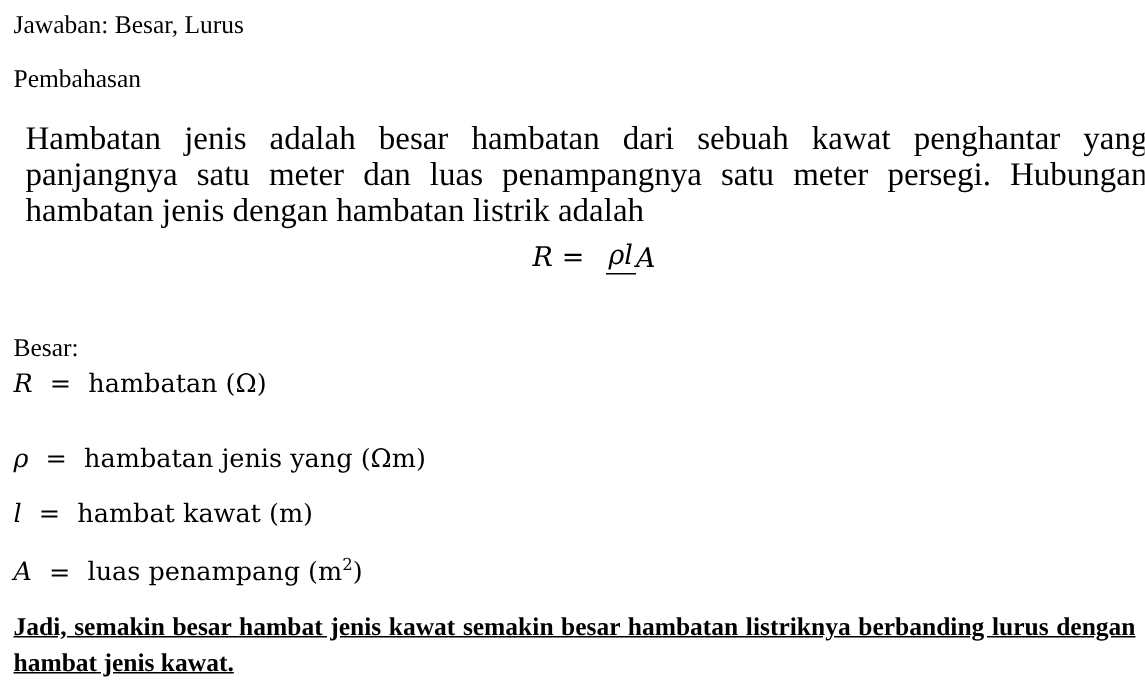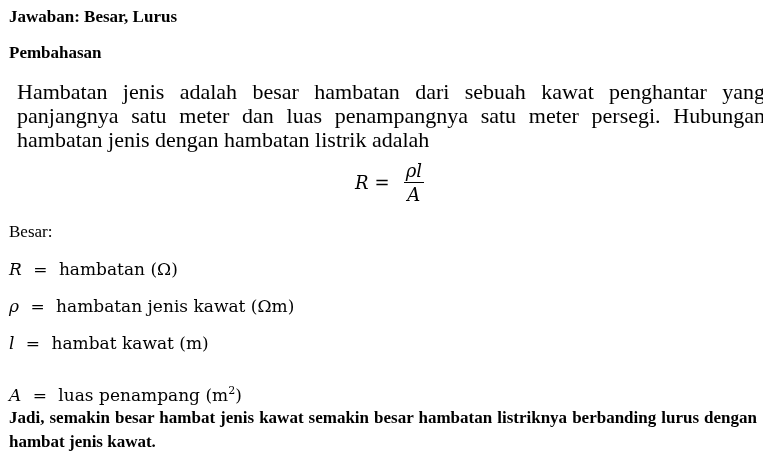--- a/index.html
+++ b/index.html
@@ -9,7 +9,7 @@
       font-size: 17px;
     }
     .line { position: absolute; left: 9px; white-space: nowrap; }
-    .bold { font-weight: bold; }
+    .bold { font-weight: normal; }
     .para {
       position: absolute; left: 17px; width: 748px;
       text-align: justify; line-height: 24px; font-size: 22px;

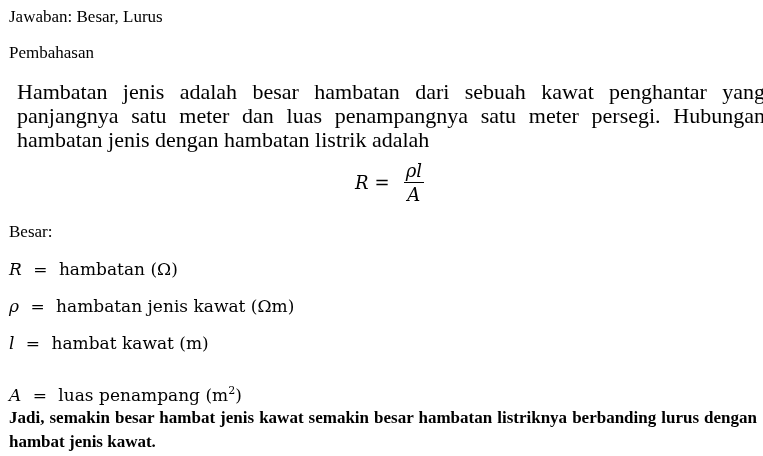--- a/index.html
+++ b/index.html
@@ -20,7 +20,7 @@
       font-family: "DejaVu Serif", serif; font-size: 18px;
       display: flex; align-items: center;
     }
-    .frac { display: inline-flex; flex-direction: column; align-items: center; margin-left: 8px; }
+    .frac { display: inline-flex; flex-direction: row; align-items: flex-end; margin-left: 8px; }
     .frac .num { padding: 0 2px 1px; border-bottom: 1px solid #000; font-style: italic; }
     .frac .den { padding-top: 1px; font-style: italic; }
     .var { font-style: italic; }

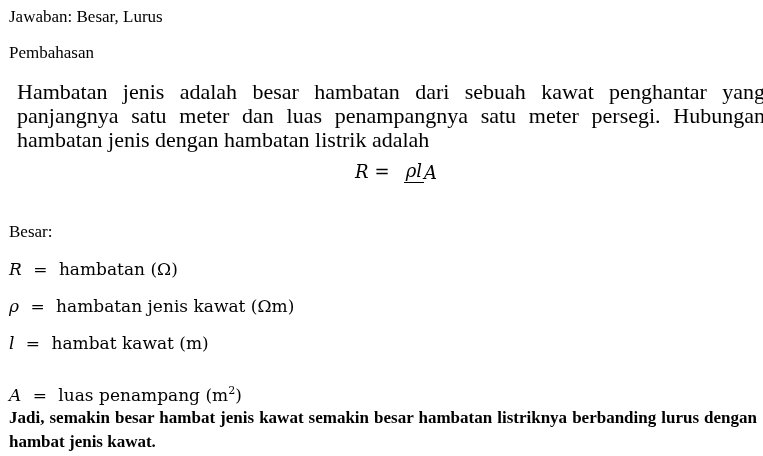--- a/index.html
+++ b/index.html
@@ -54,7 +54,7 @@
 
 <div class="line" style="top:222px;">Besar:</div>
 
-<div class="def" style="top:259px;">
+<div class="def" style="top:246px;">
   <span class="sym">R</span>
   <span class="eq">=</span>
   <span>hambatan (Ω)</span>

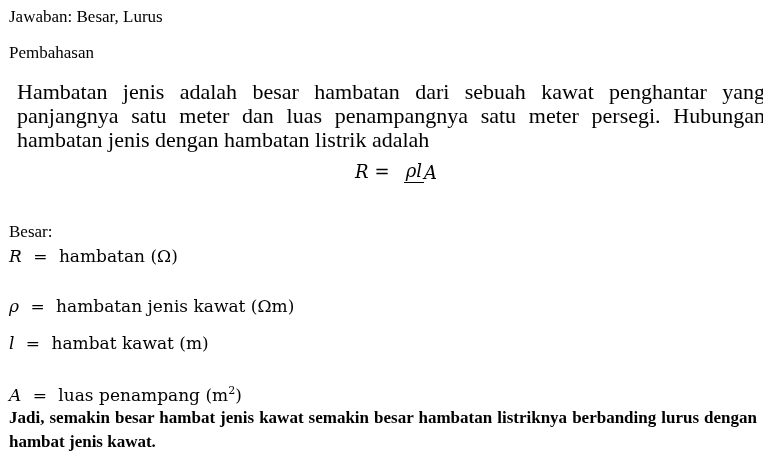--- a/index.html
+++ b/index.html
@@ -63,7 +63,7 @@
 <div class="def" style="top:296px;">
   <span class="sym">ρ</span>
   <span class="eq">=</span>
-  <span>hambatan jenis kawat (Ωm)</span>
+  <span>hambatan jenis yang (Ωm)</span>
 </div>
 
 <div class="def" style="top:333px;">

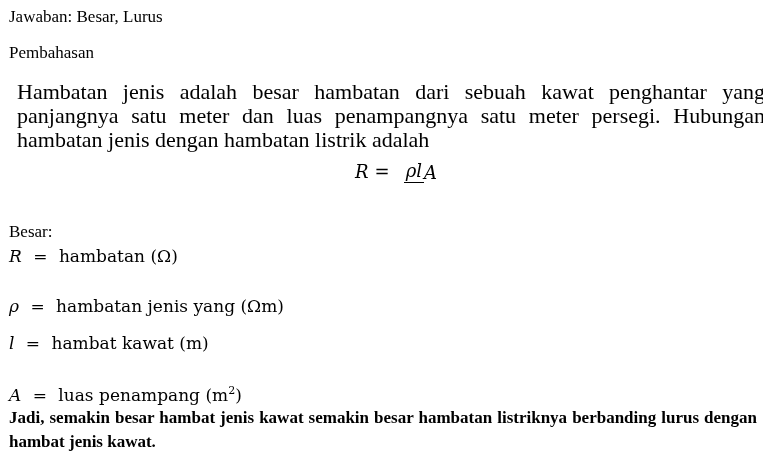--- a/index.html
+++ b/index.html
@@ -72,7 +72,7 @@
   <span>hambat kawat (m)</span>
 </div>
 
-<div class="def" style="top:384px;">
+<div class="def" style="top:370px;">
   <span class="sym">A</span>
   <span class="eq">=</span>
   <span>luas penampang (m</span><sup style="font-size:11px;">2</sup><span>)</span>

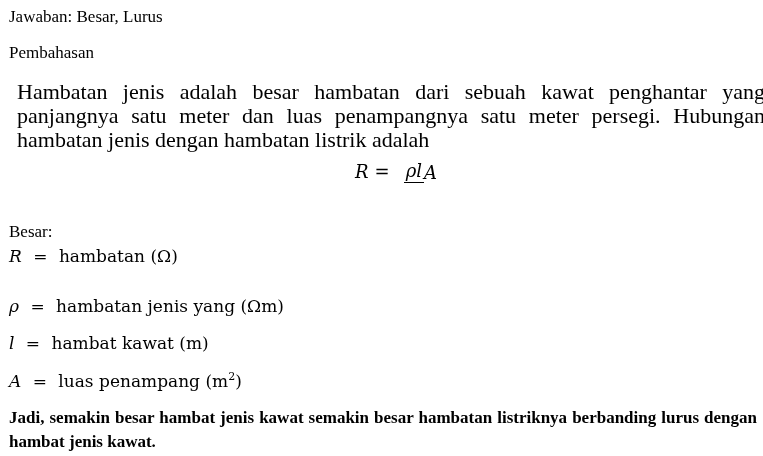--- a/index.html
+++ b/index.html
@@ -29,7 +29,7 @@
     .def .sym { font-style: italic; }
     .conclusion {
       position: absolute; left: 9px; width: 748px; top: 406px;
-      font-weight: bold; text-align: justify;
+      font-weight: bold; text-decoration: underline; text-align: justify;
       line-height: 24px; font-size: 17px;
       text-align-last: left;
     }

